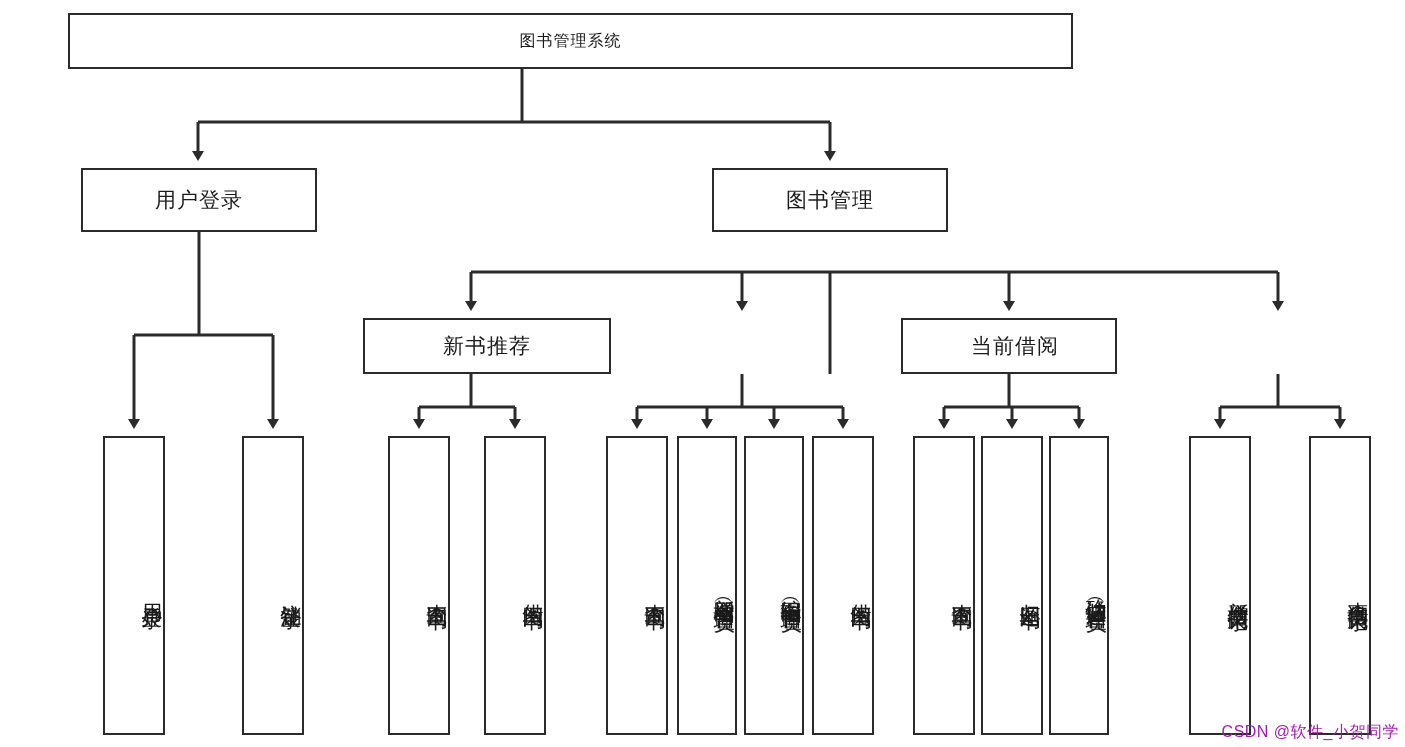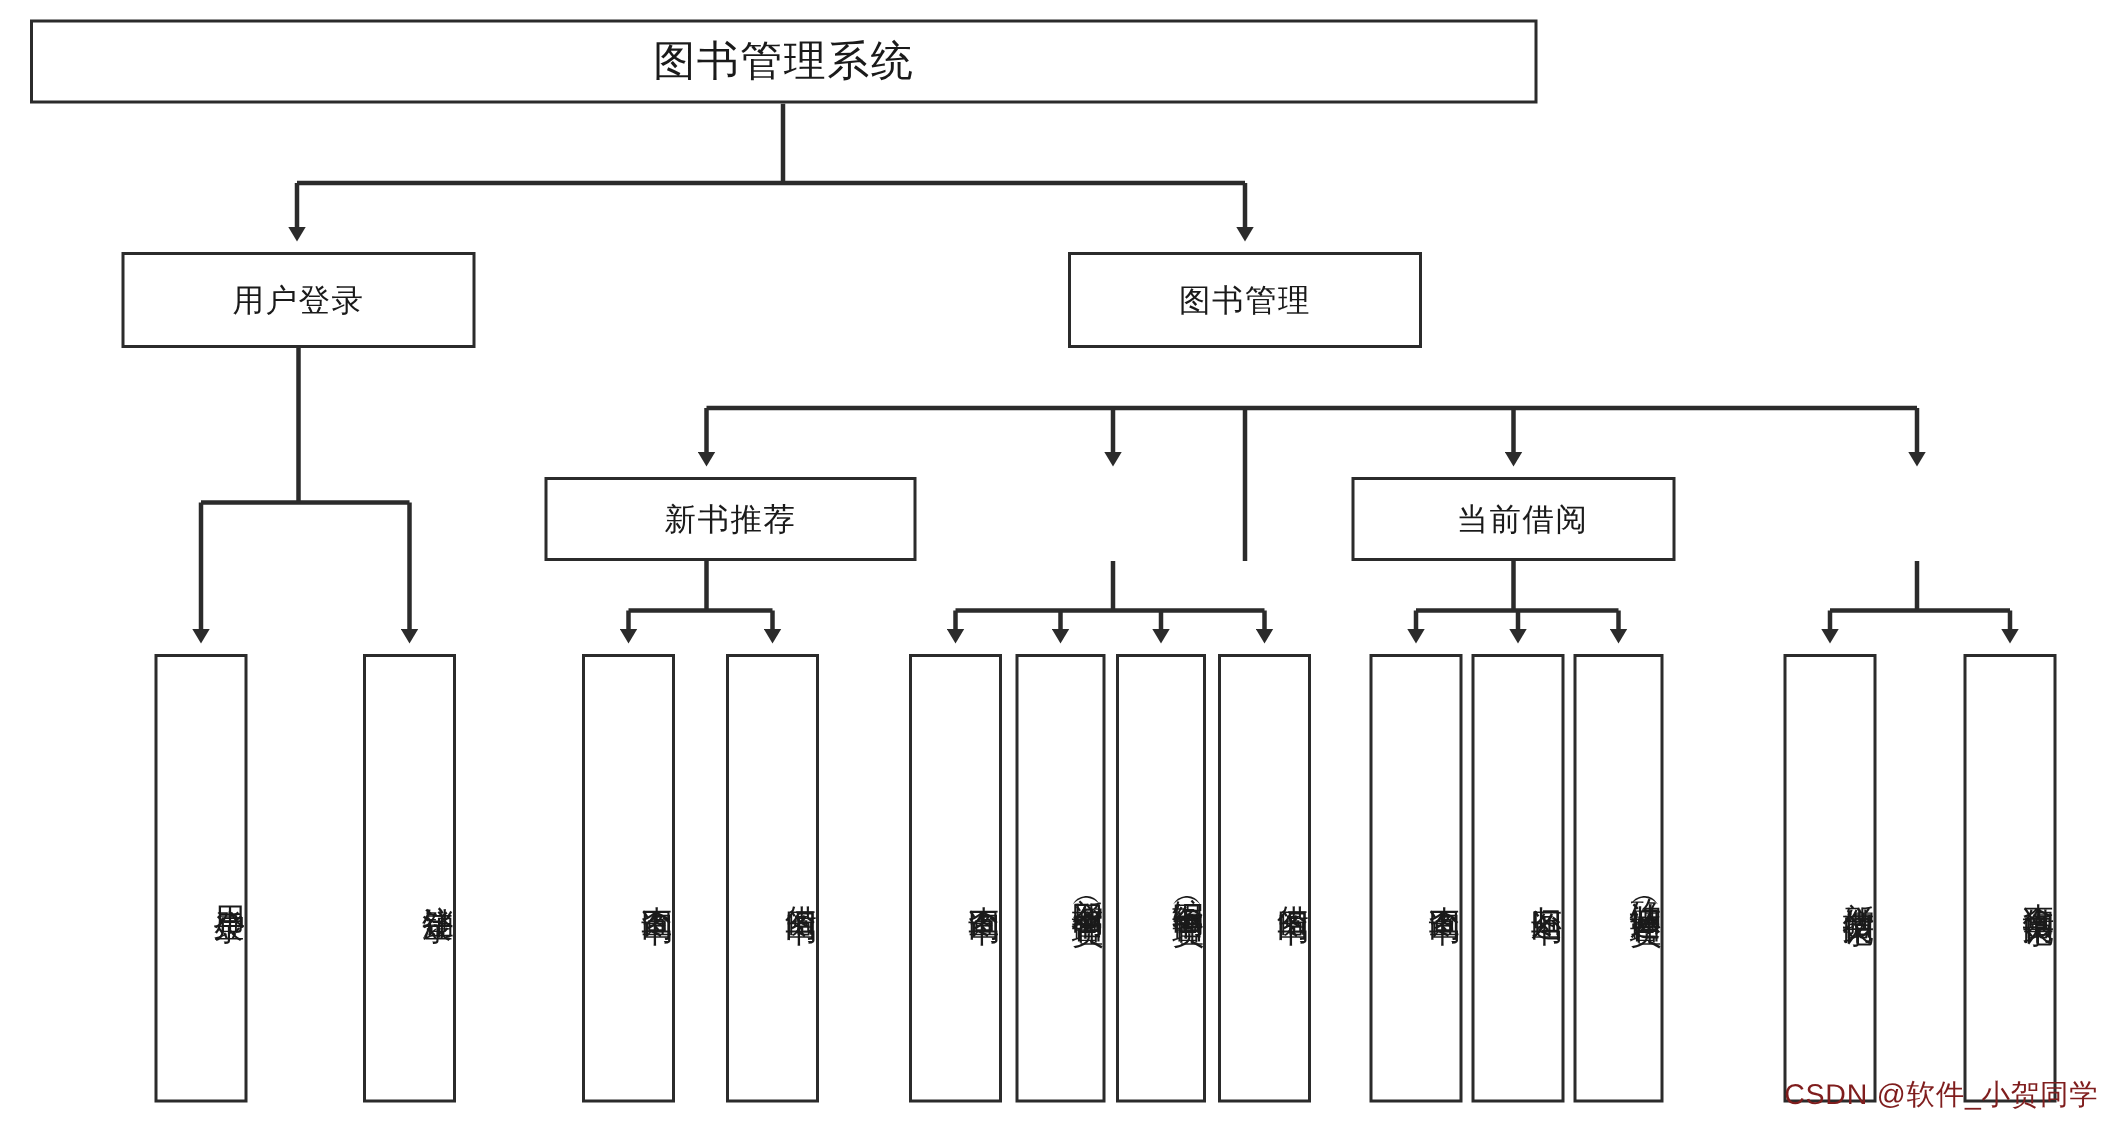--- a/index.html
+++ b/index.html
@@ -48,7 +48,8 @@
     display: block;
   }
   .root {
-    font-size: 28px;
+    font-size: 16px;
+    margin-left: 48px;
   }
   svg.links {
     position: absolute;

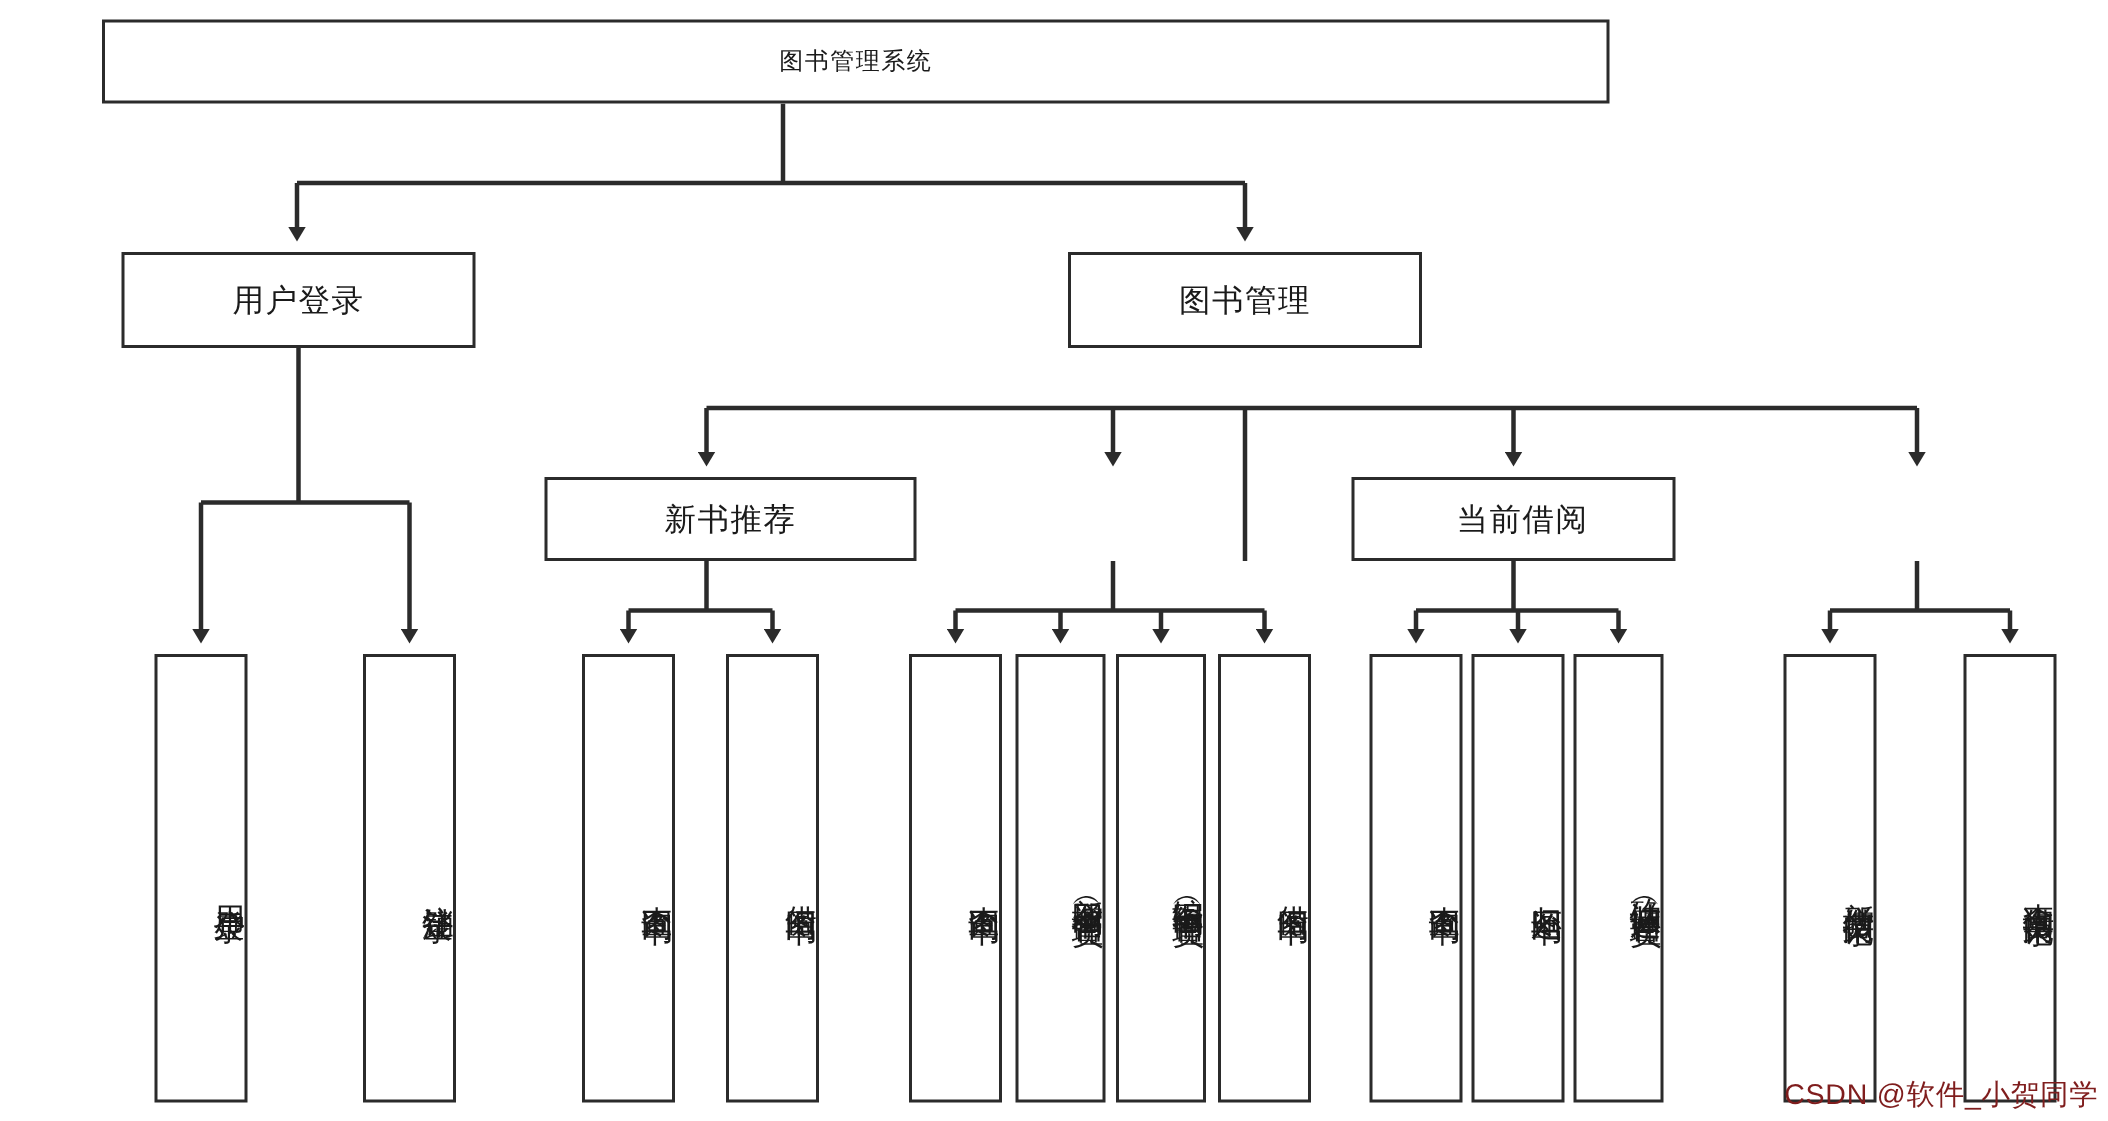--- a/index.html
+++ b/index.html
@@ -63,8 +63,8 @@
     position: absolute;
     right: 6px;
     bottom: 4px;
-    font-size: 19px;
-    color: #7f1d1d;
+    font-size: 16px;
+    color: #a21caf;
     white-space: nowrap;
     letter-spacing: 0.5px;
   }

